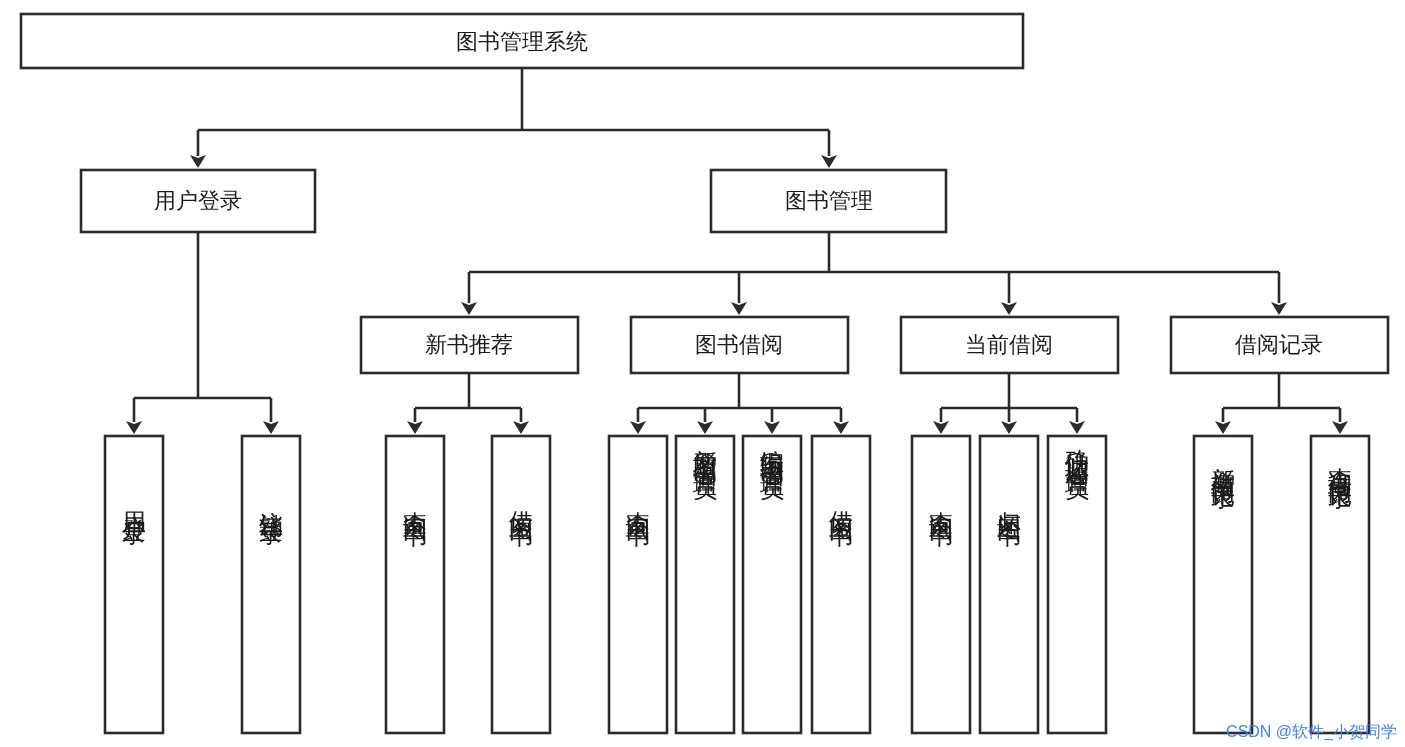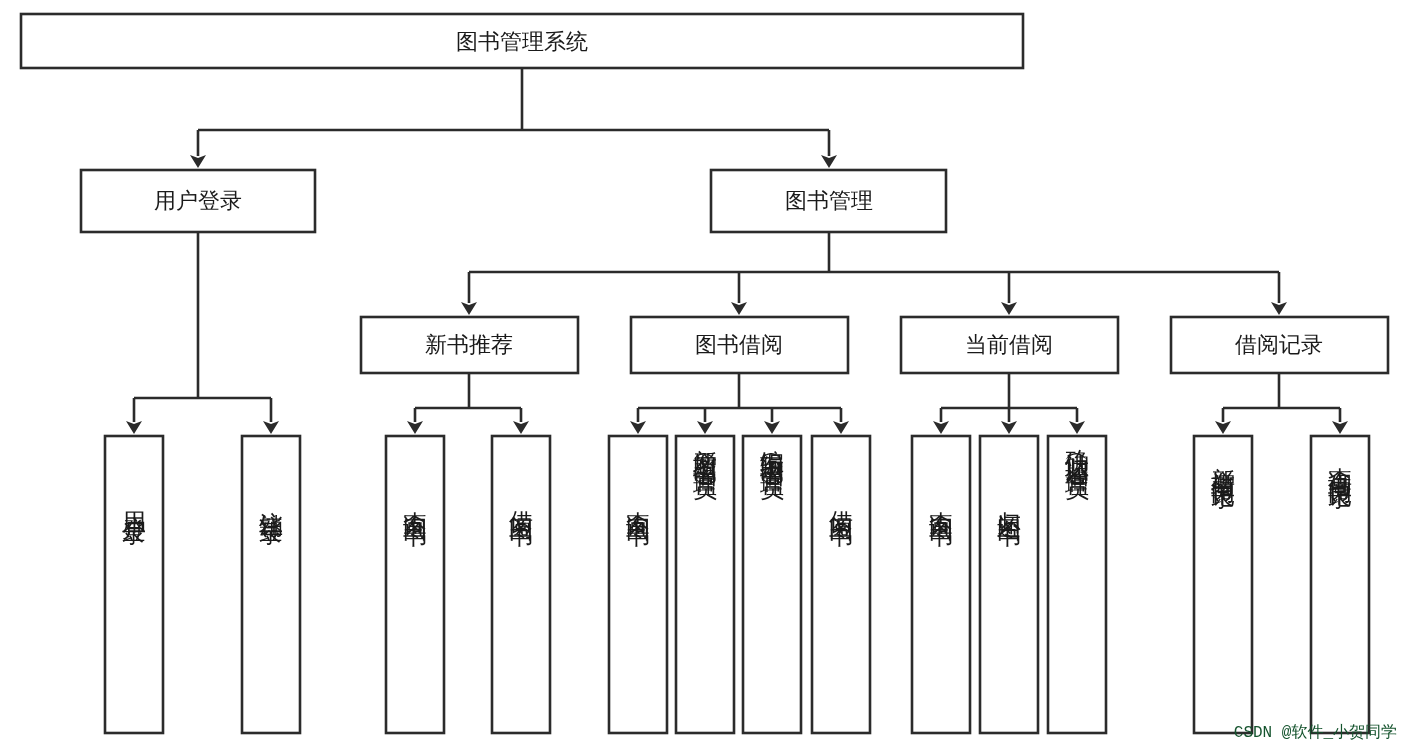--- a/index.html
+++ b/index.html
@@ -24,8 +24,8 @@
   .arrow-head{fill:#2b2b2b;stroke:none;}
   .watermark{
     position:absolute;right:8px;bottom:4px;
-    font-family:Liberation Mono, monospace;
-    font-size:16px;color:#14532d;white-space:nowrap;user-select:none;
+    font-family:Liberation Sans, sans-serif;
+    font-size:16px;color:#3b82f6;white-space:nowrap;user-select:none;
   }
 </style>
 </head>

